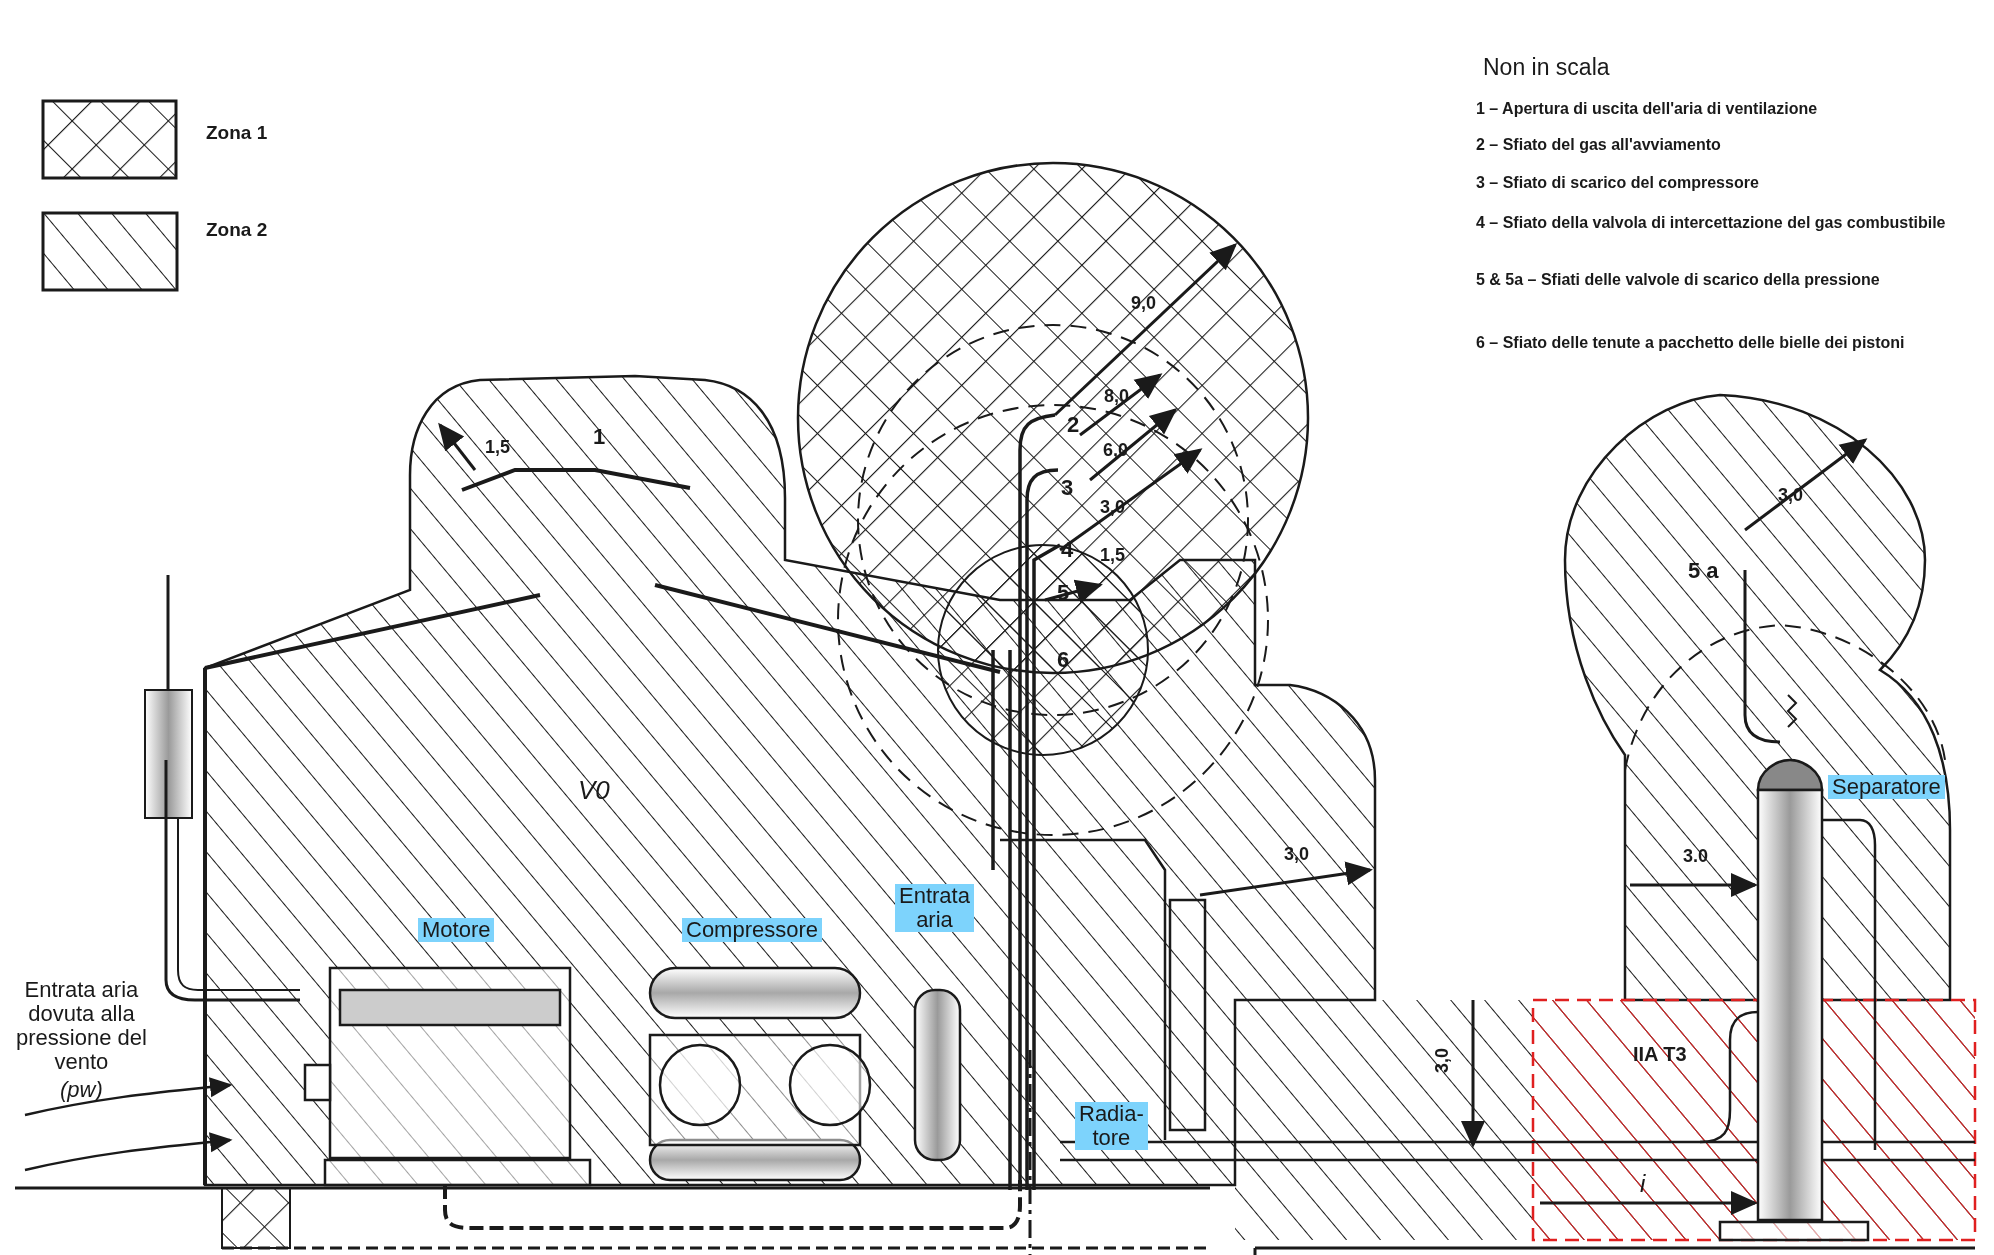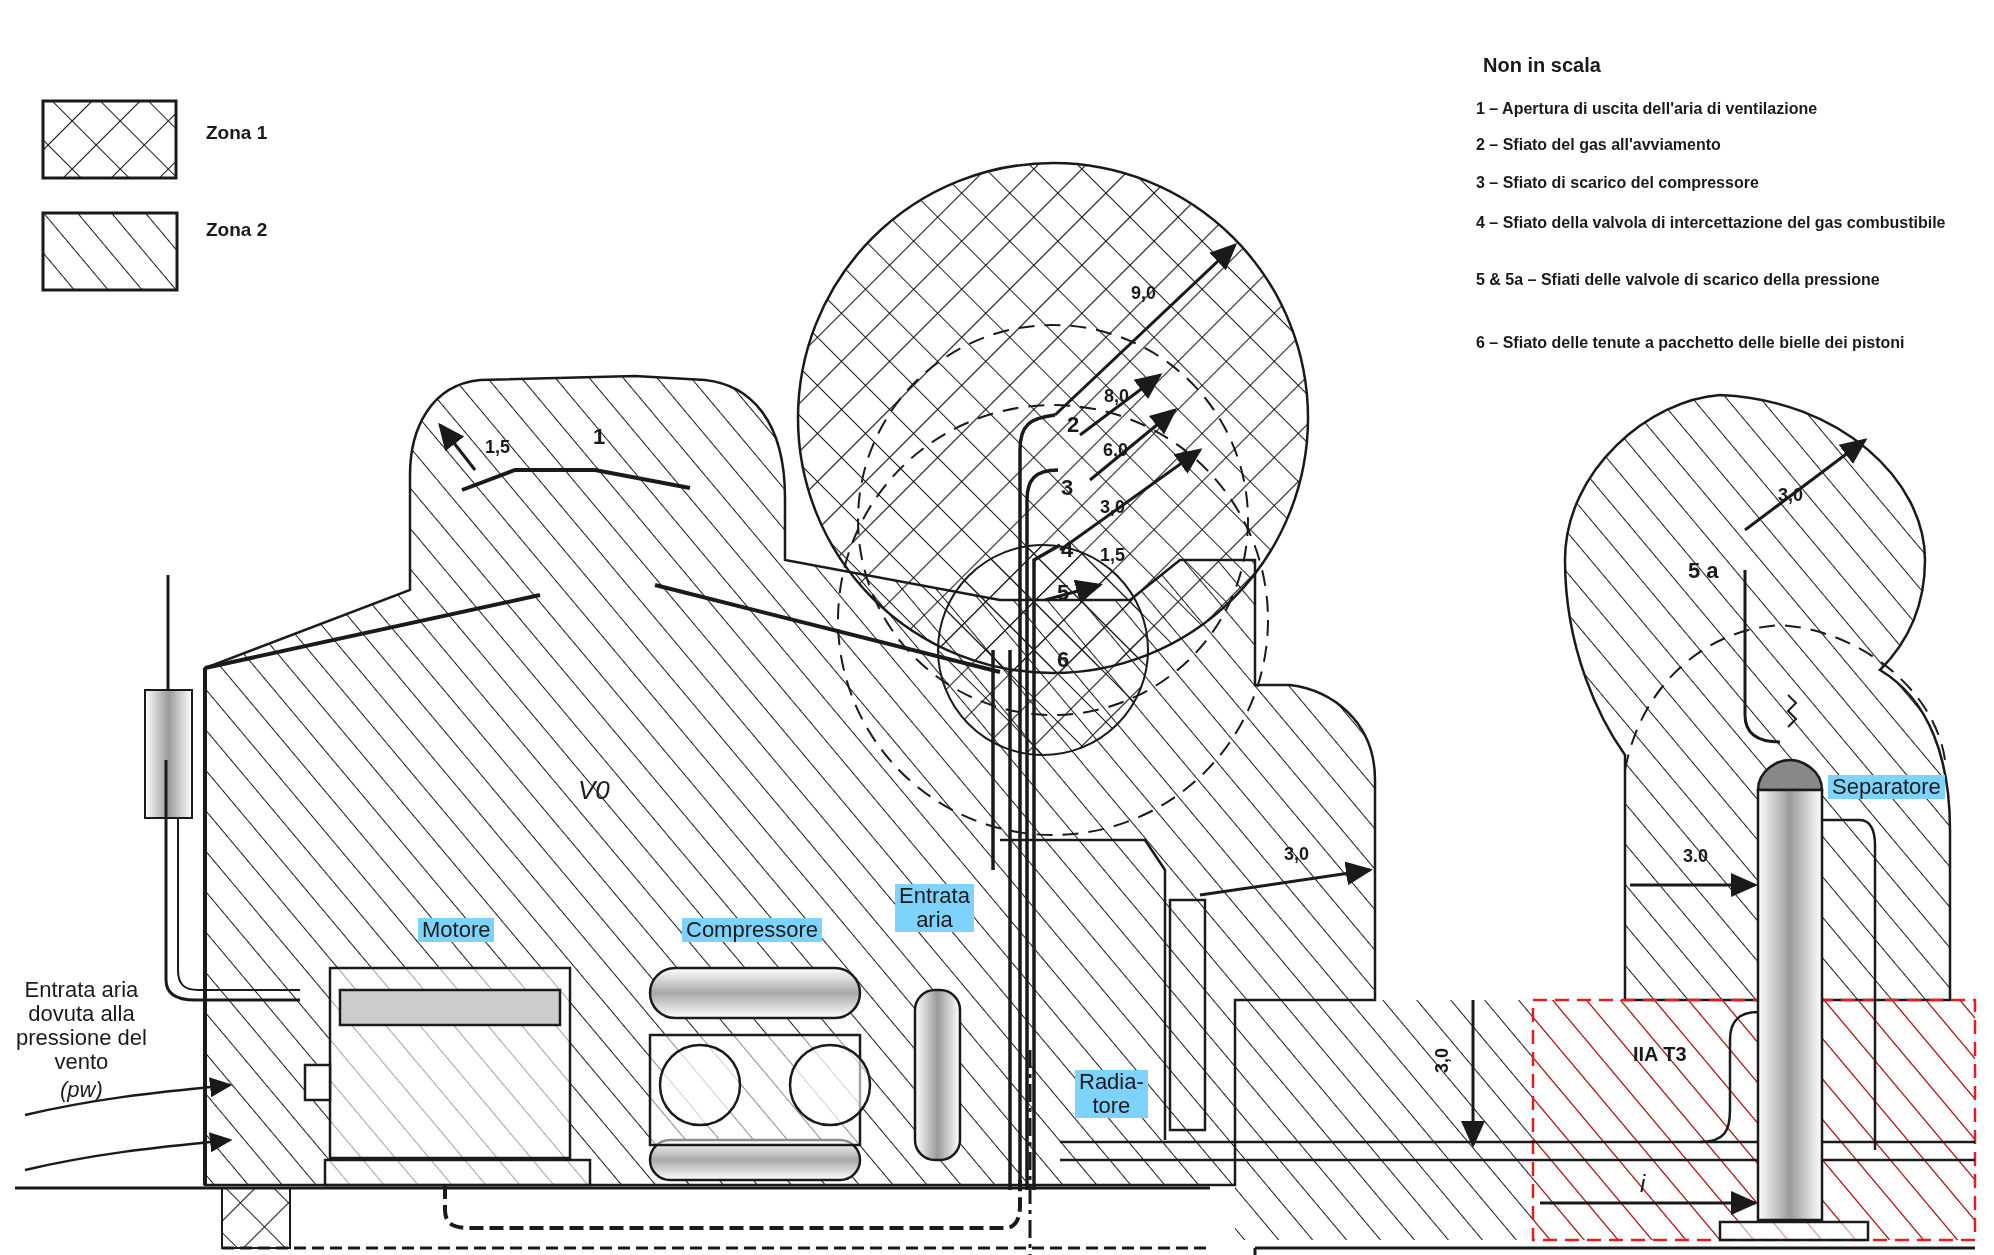--- a/index.html
+++ b/index.html
@@ -6,7 +6,7 @@
   body{width:1994px;height:1255px;position:relative;overflow:hidden;font-family:"Liberation Sans",sans-serif;color:#111;}
   svg#diagram{position:absolute;left:0;top:0;width:1994px;height:1255px;}
   .lbl{position:absolute;font-family:"Liberation Sans",sans-serif;color:#1a1a1a;white-space:nowrap;}
-  .legend-title{font-weight:bold;font-size:20px;}
+  .legend-title{font-weight:normal;font-size:23px;}
   .legend-item{font-weight:bold;font-size:16px;line-height:23px;white-space:normal;text-align:justify;width:480px;}
   .zona-lbl{font-weight:bold;font-size:19px;}
   .comp-lbl{font-size:22px;background:#7dd3fc;padding:0 4px;text-align:center;line-height:24px;}

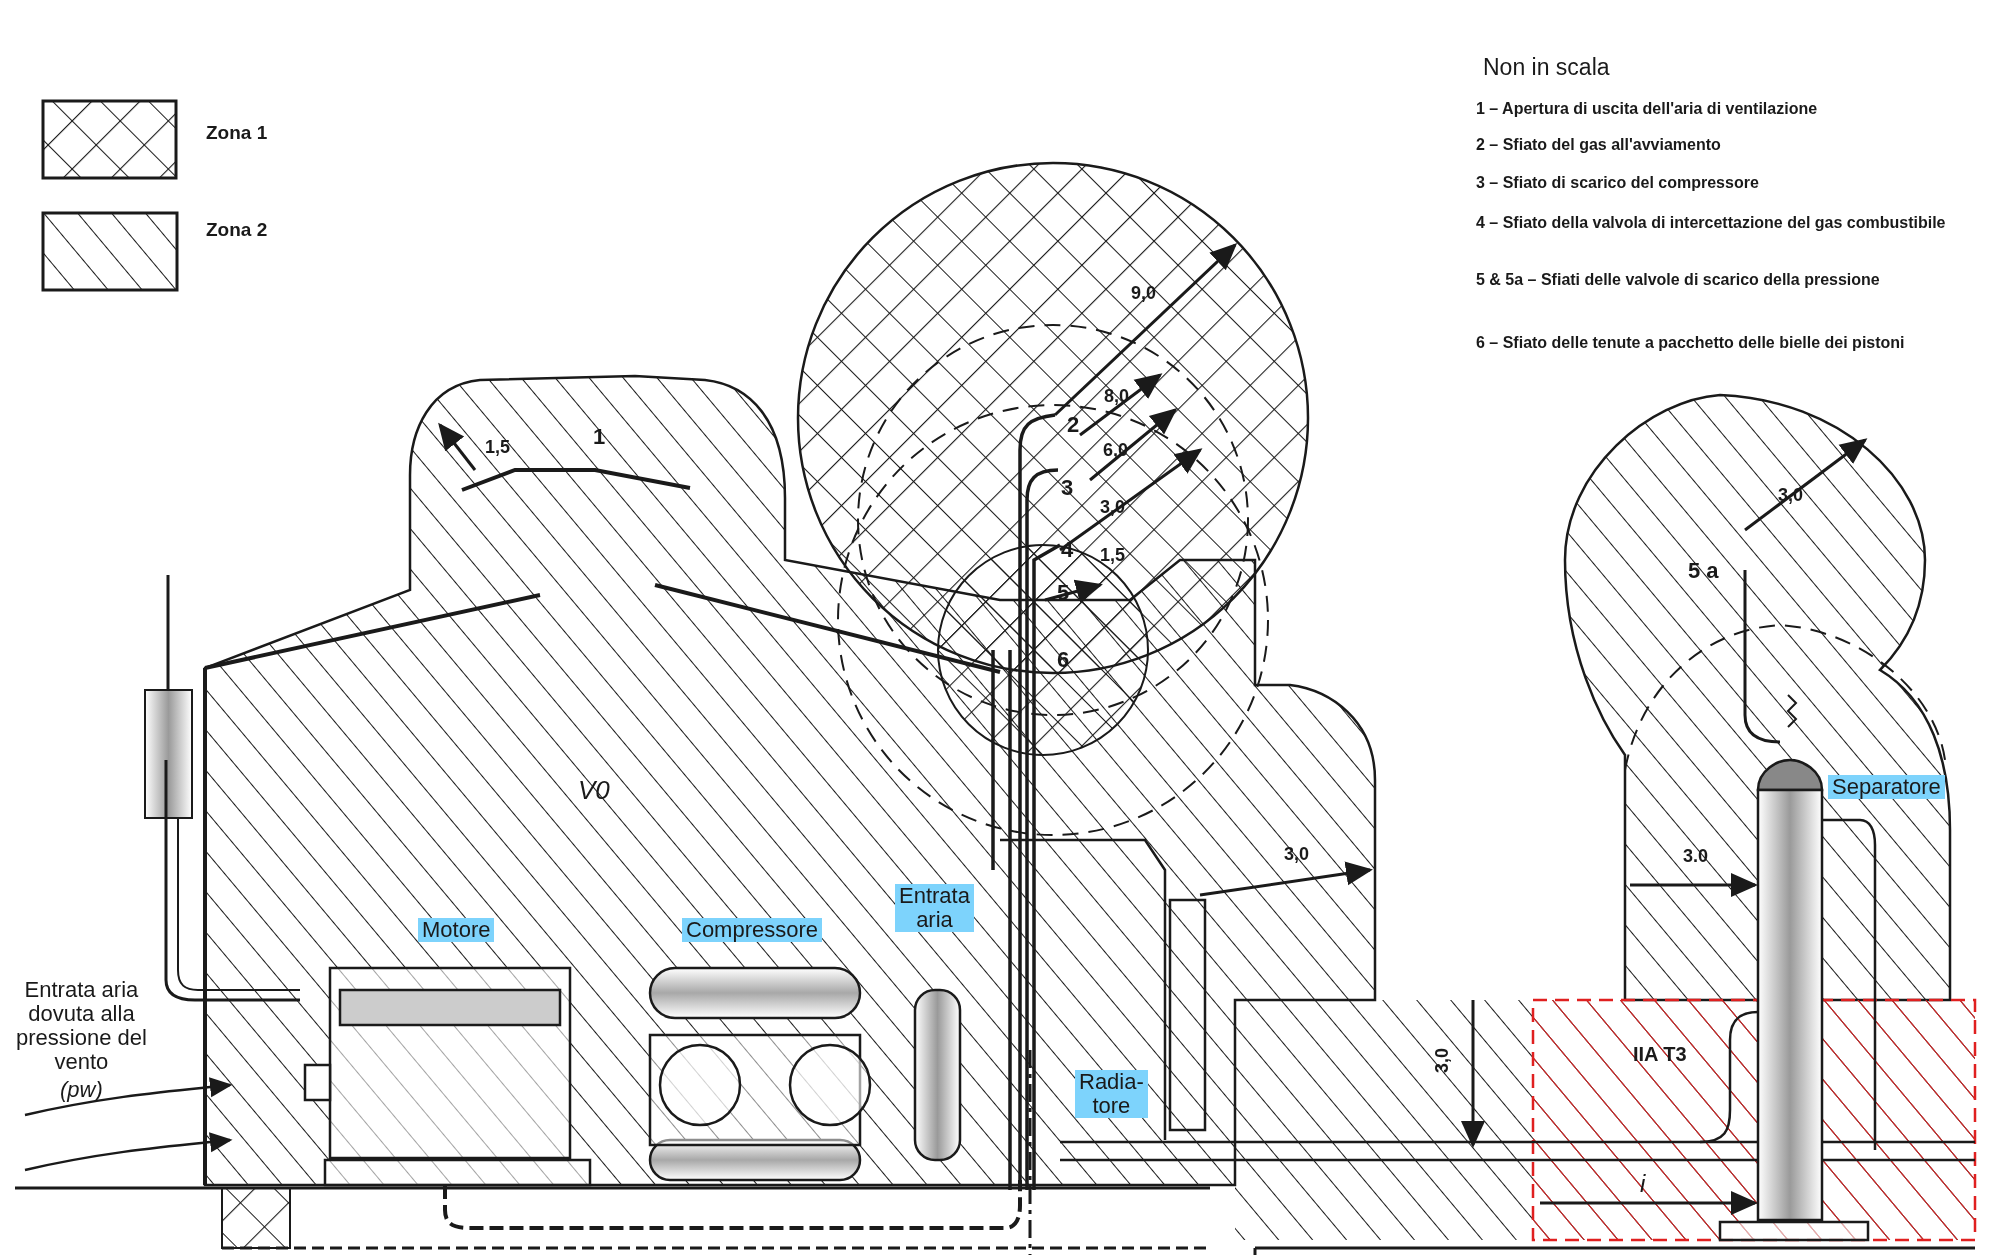--- a/index.html
+++ b/index.html
@@ -205,7 +205,7 @@
 <div class="lbl num" style="left:1688px;top:558px;">5 a</div>
 
 <div class="lbl dim" style="left:485px;top:437px;">1,5</div>
-<div class="lbl dim" style="left:1131px;top:283px;">9,0</div>
+<div class="lbl dim" style="left:1131px;top:293px;">9,0</div>
 <div class="lbl dim" style="left:1104px;top:386px;">8,0</div>
 <div class="lbl dim" style="left:1103px;top:440px;">6,0</div>
 <div class="lbl dim" style="left:1100px;top:497px;">3,0</div>

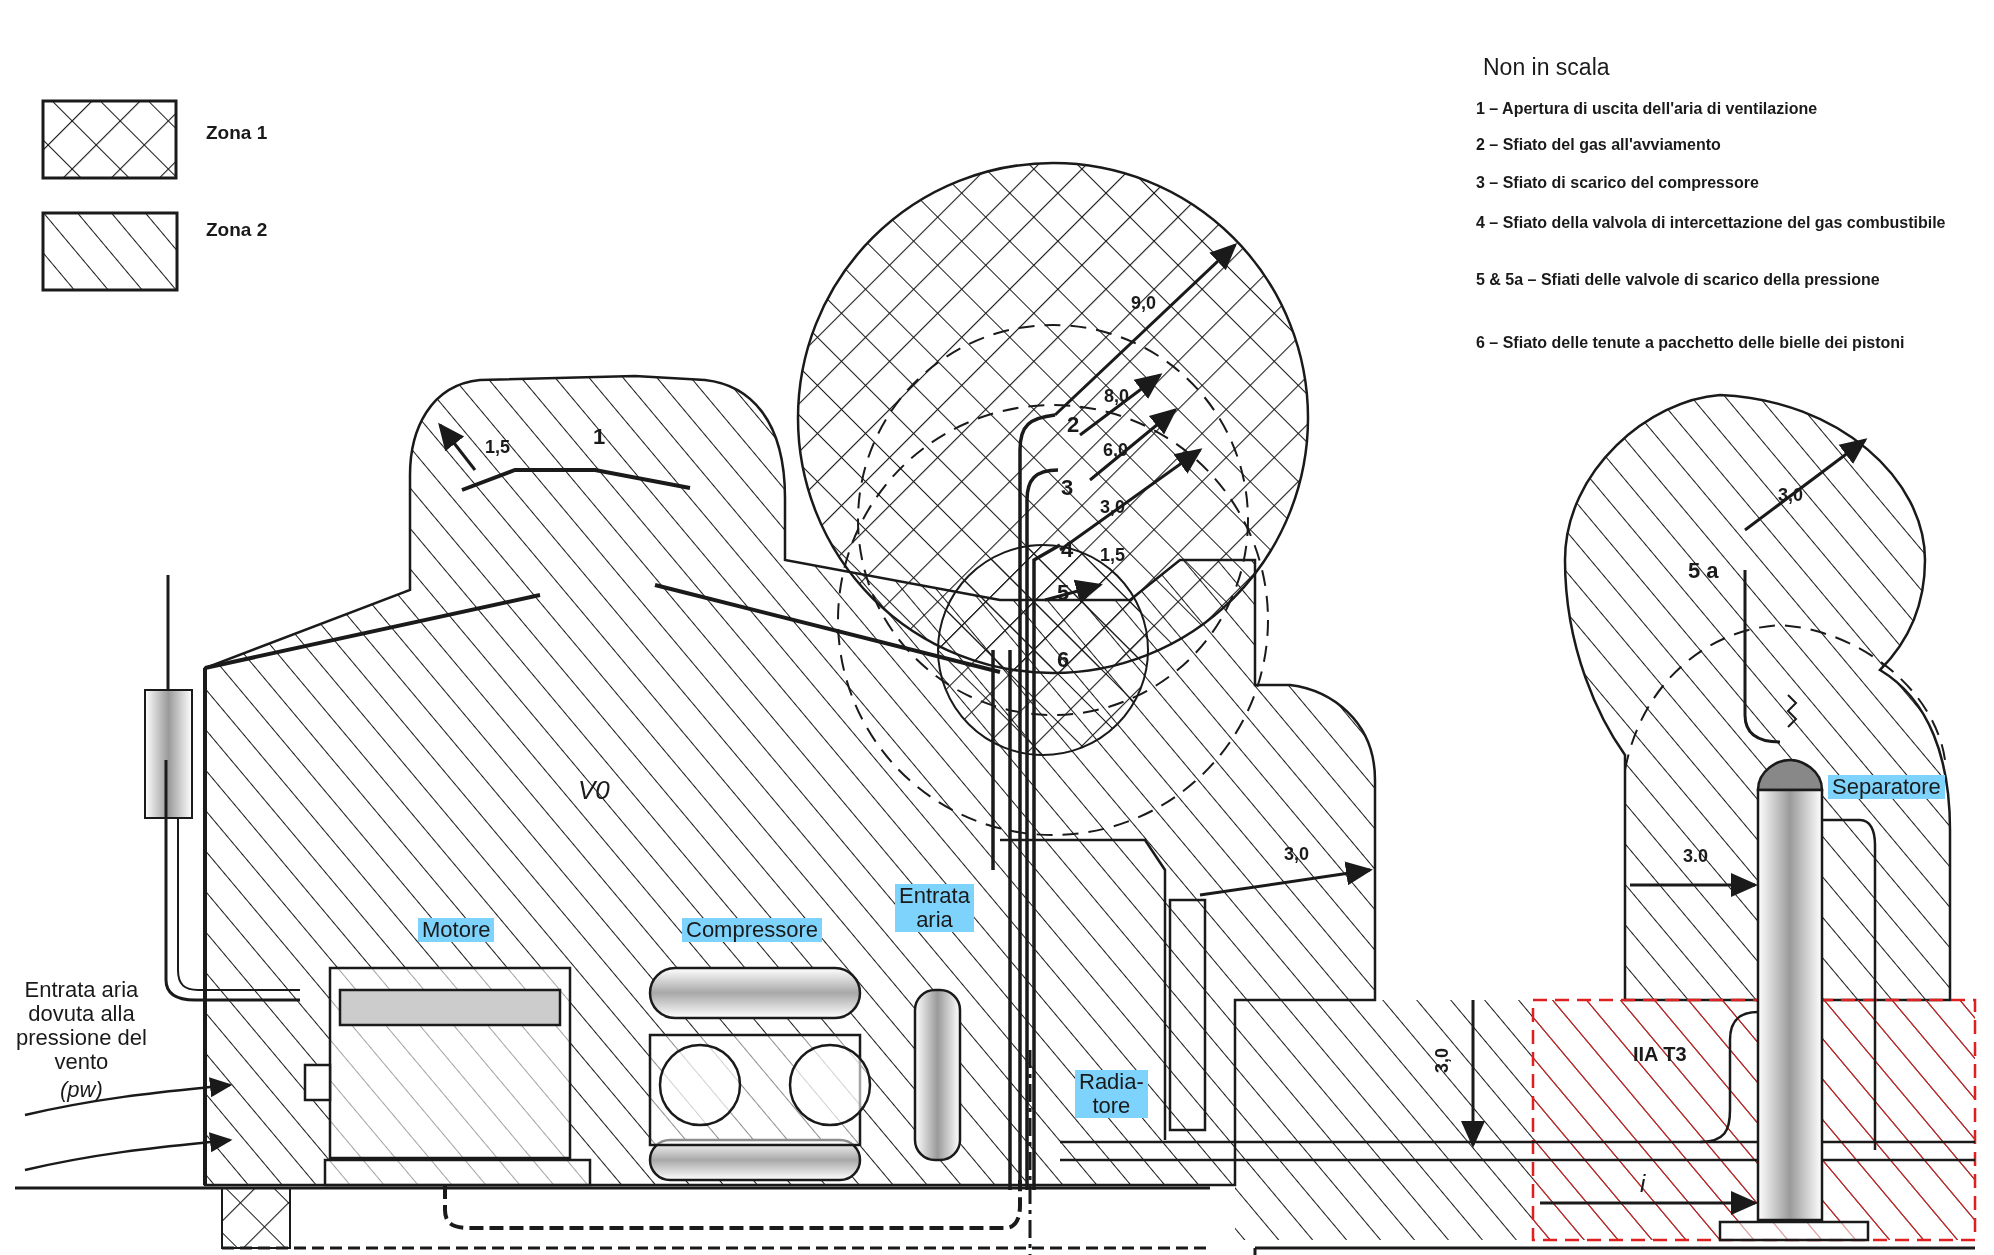--- a/index.html
+++ b/index.html
@@ -180,7 +180,7 @@
   <div>Entrata</div>
   <div>aria</div>
 </div>
-<div class="lbl comp-lbl" style="left:1075px;top:1070px;">
+<div class="lbl comp-lbl" style="left:1075px;top:1102px;">
   <div>Radia-</div>
   <div>tore</div>
 </div>

